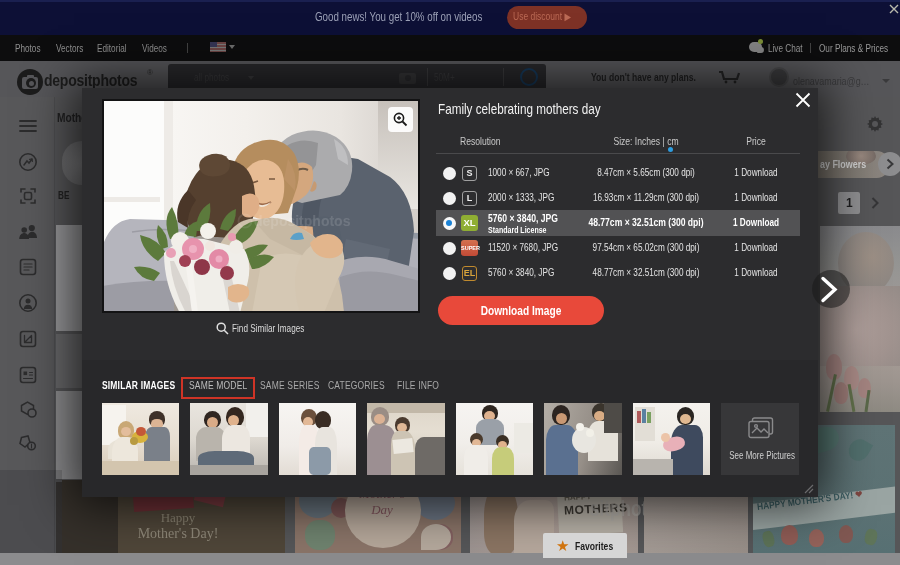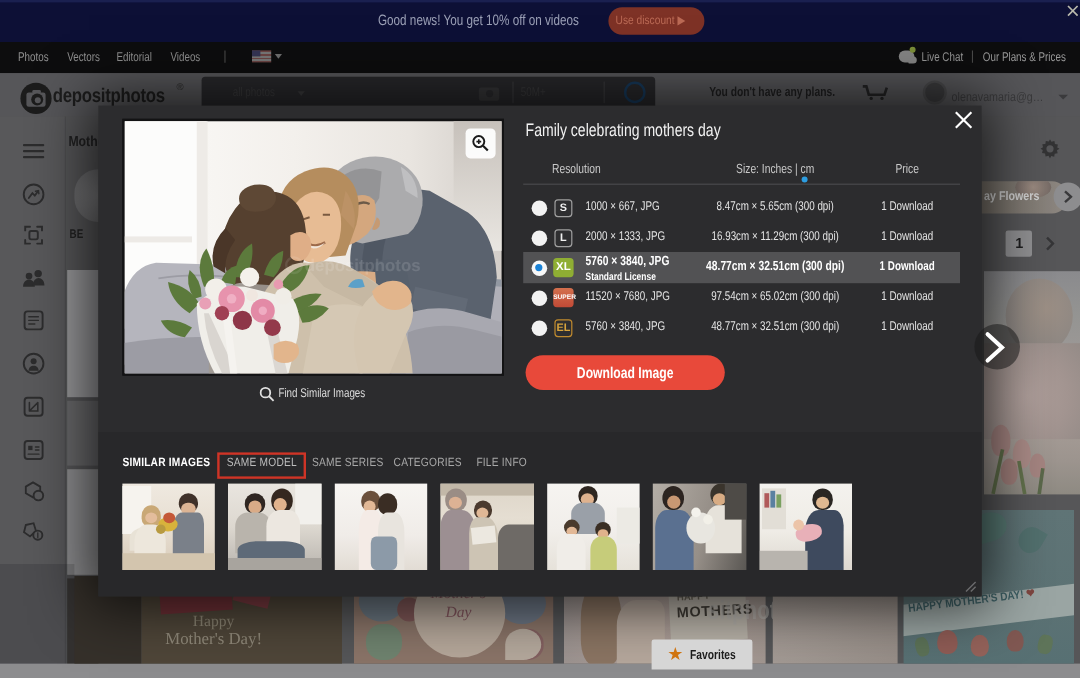--- a/index.html
+++ b/index.html
@@ -421,6 +421,16 @@
         <div class="abs" style="left:28px;top:30px;width:9px;height:9px;background:#ecc4a8;border-radius:50%;"></div>
         <div class="abs" style="left:0;top:56px;width:40px;height:16px;background:#b8b4ae;"></div>
       </div>
+<div class="abs" style="left:639px;top:315px;width:78px;height:72px;background:#373739;">
+        <svg class="abs" style="left:27px;top:14px;" width="26" height="22" viewBox="0 0 26 22" fill="none" stroke="#8a8a8c" stroke-width="1.4">
+          <rect x="4.5" y="1" width="20" height="16" rx="2"></rect>
+          <rect x="1" y="4.5" width="20" height="16" rx="2" fill="#373739"></rect>
+          <path d="M4 16 l5-5 4 4 3-3 4 4"></path>
+          <circle cx="8" cy="9" r="1.4"></circle>
+        </svg>
+        <div class="abs tC" style="left:0;top:357px;"></div>
+        <div class="abs" style="left:0;top:42px;width:78px;text-align:center;"><span style="display:inline-block;transform:scaleX(0.8);color:#cfcfcf;font-size:10px;white-space:nowrap;">See More Pictures</span></div>
+      </div>
 </div>
 <div class="abs" style="left:812px;top:270px;width:38px;height:38px;background:rgba(25,25,25,0.55);border-radius:50%;"></div>
 <svg class="abs" style="left:820px;top:276px;" width="18" height="27" viewBox="0 0 18 27">

